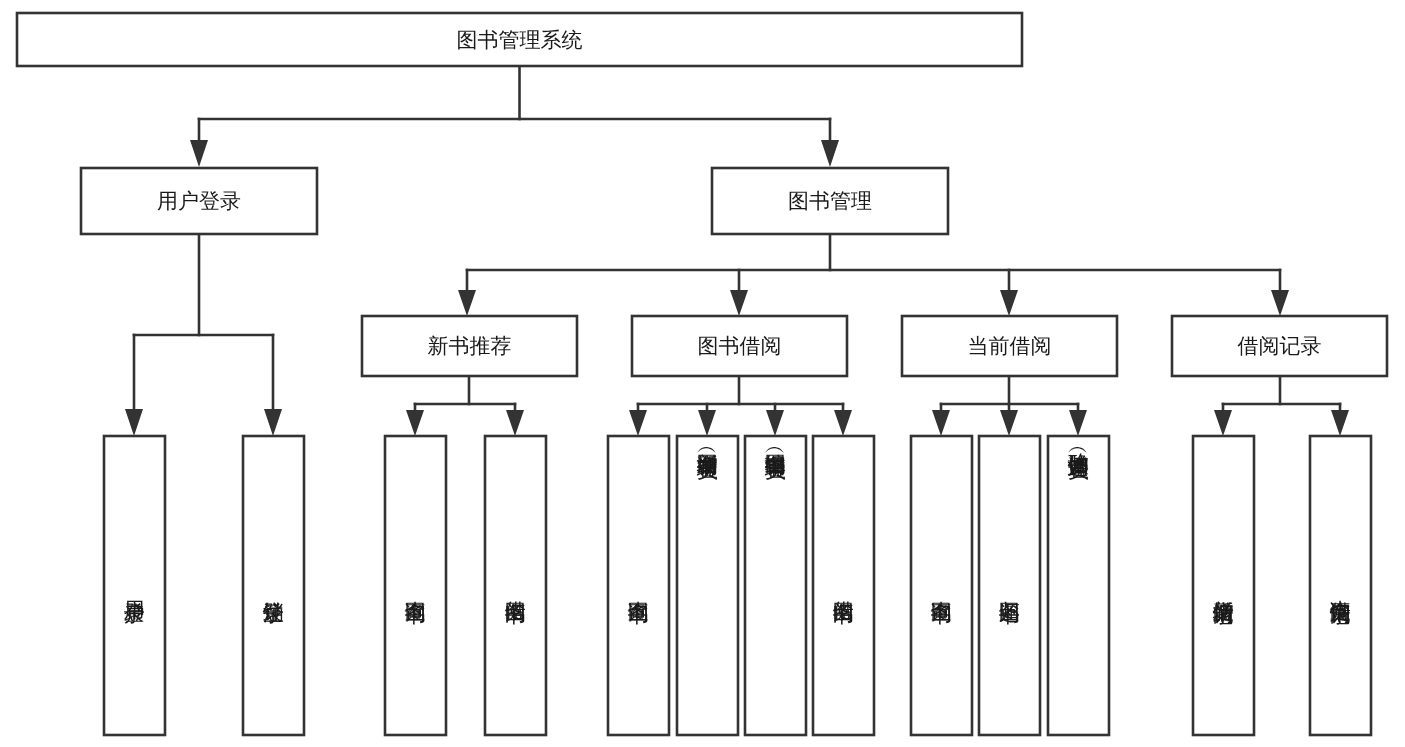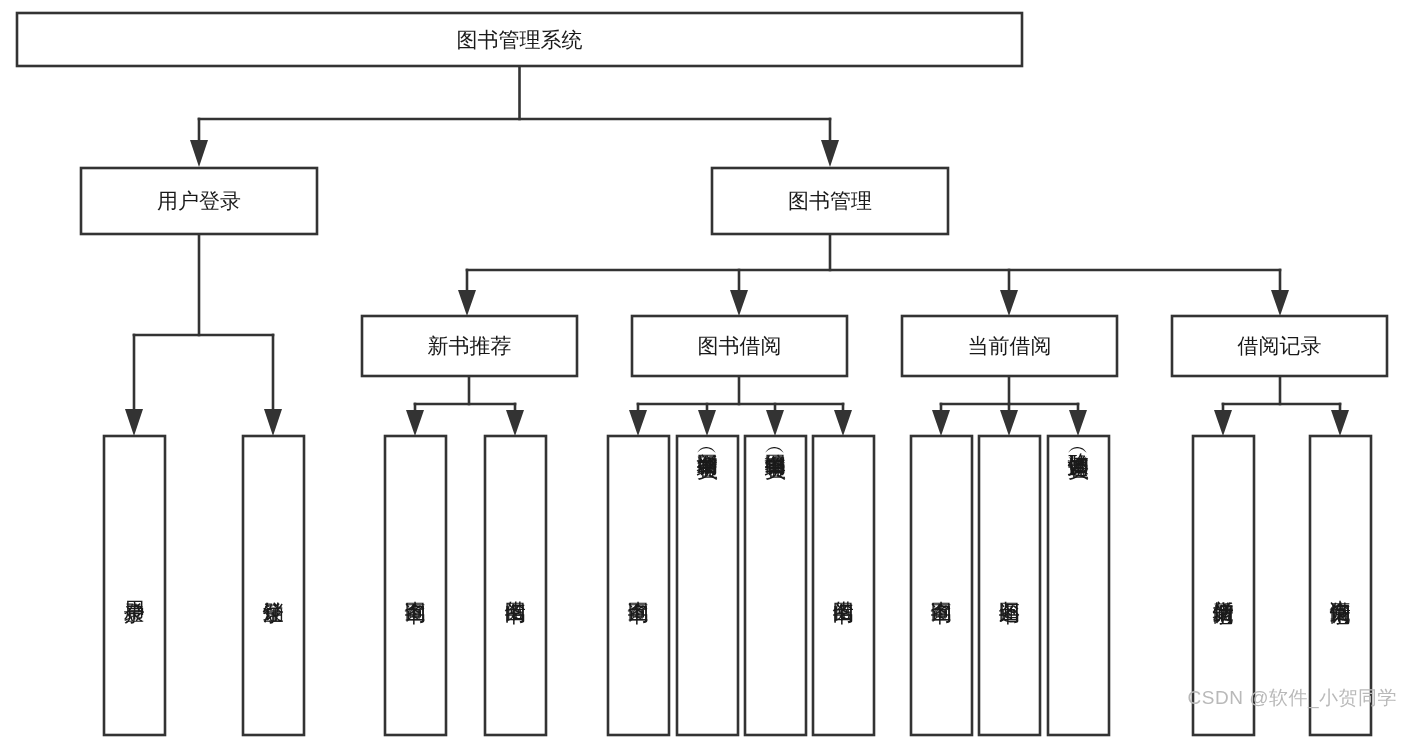--- a/index.html
+++ b/index.html
@@ -245,7 +245,6 @@
     <span class="vert-label">查询借阅记录</span>
   </div>
 
-  <div id="watermark">CSDN @软件_小贺同学</div>
 
 </div>
 

